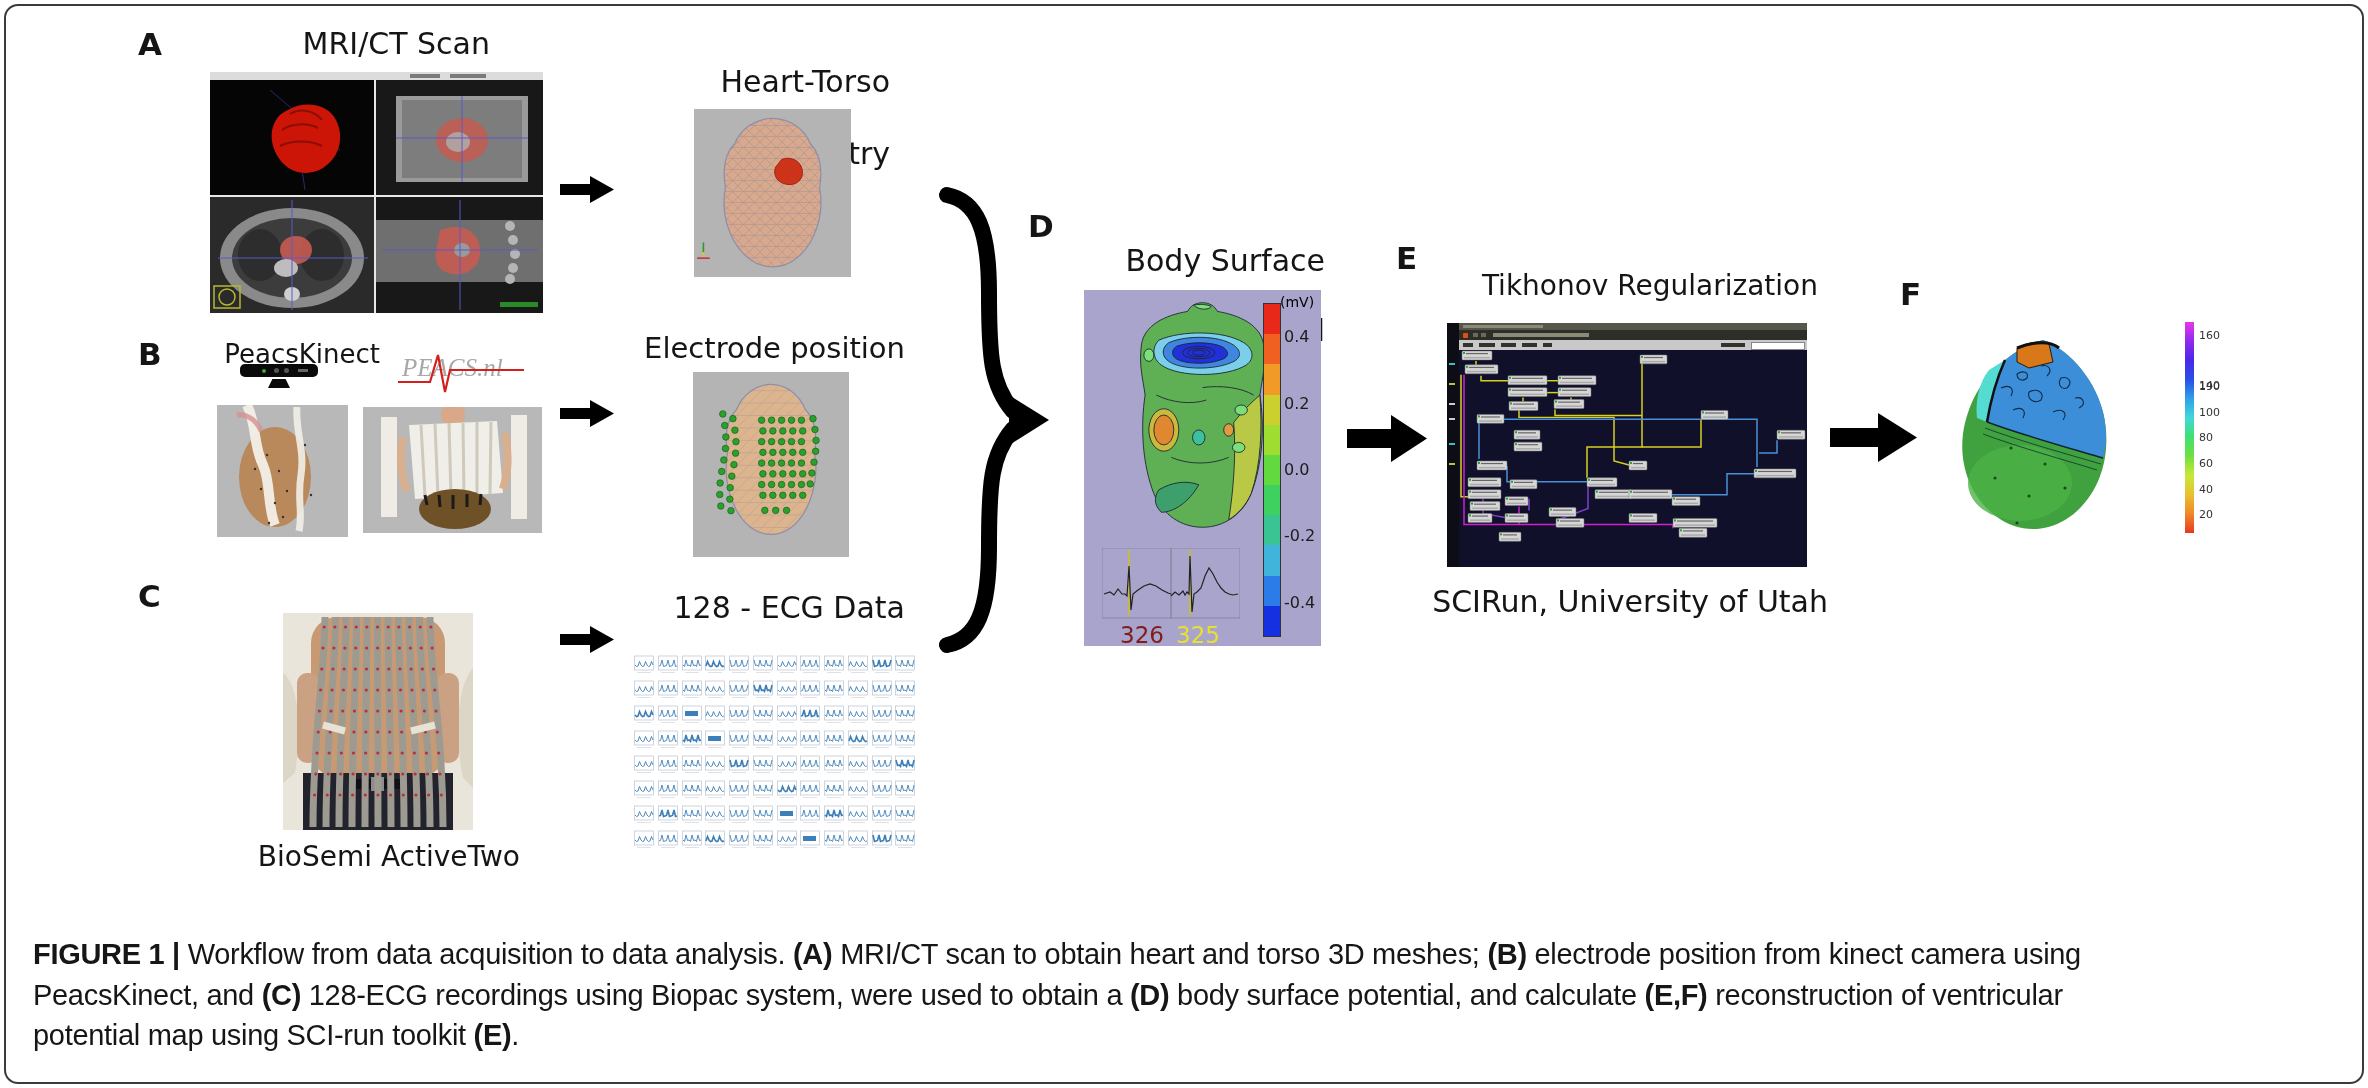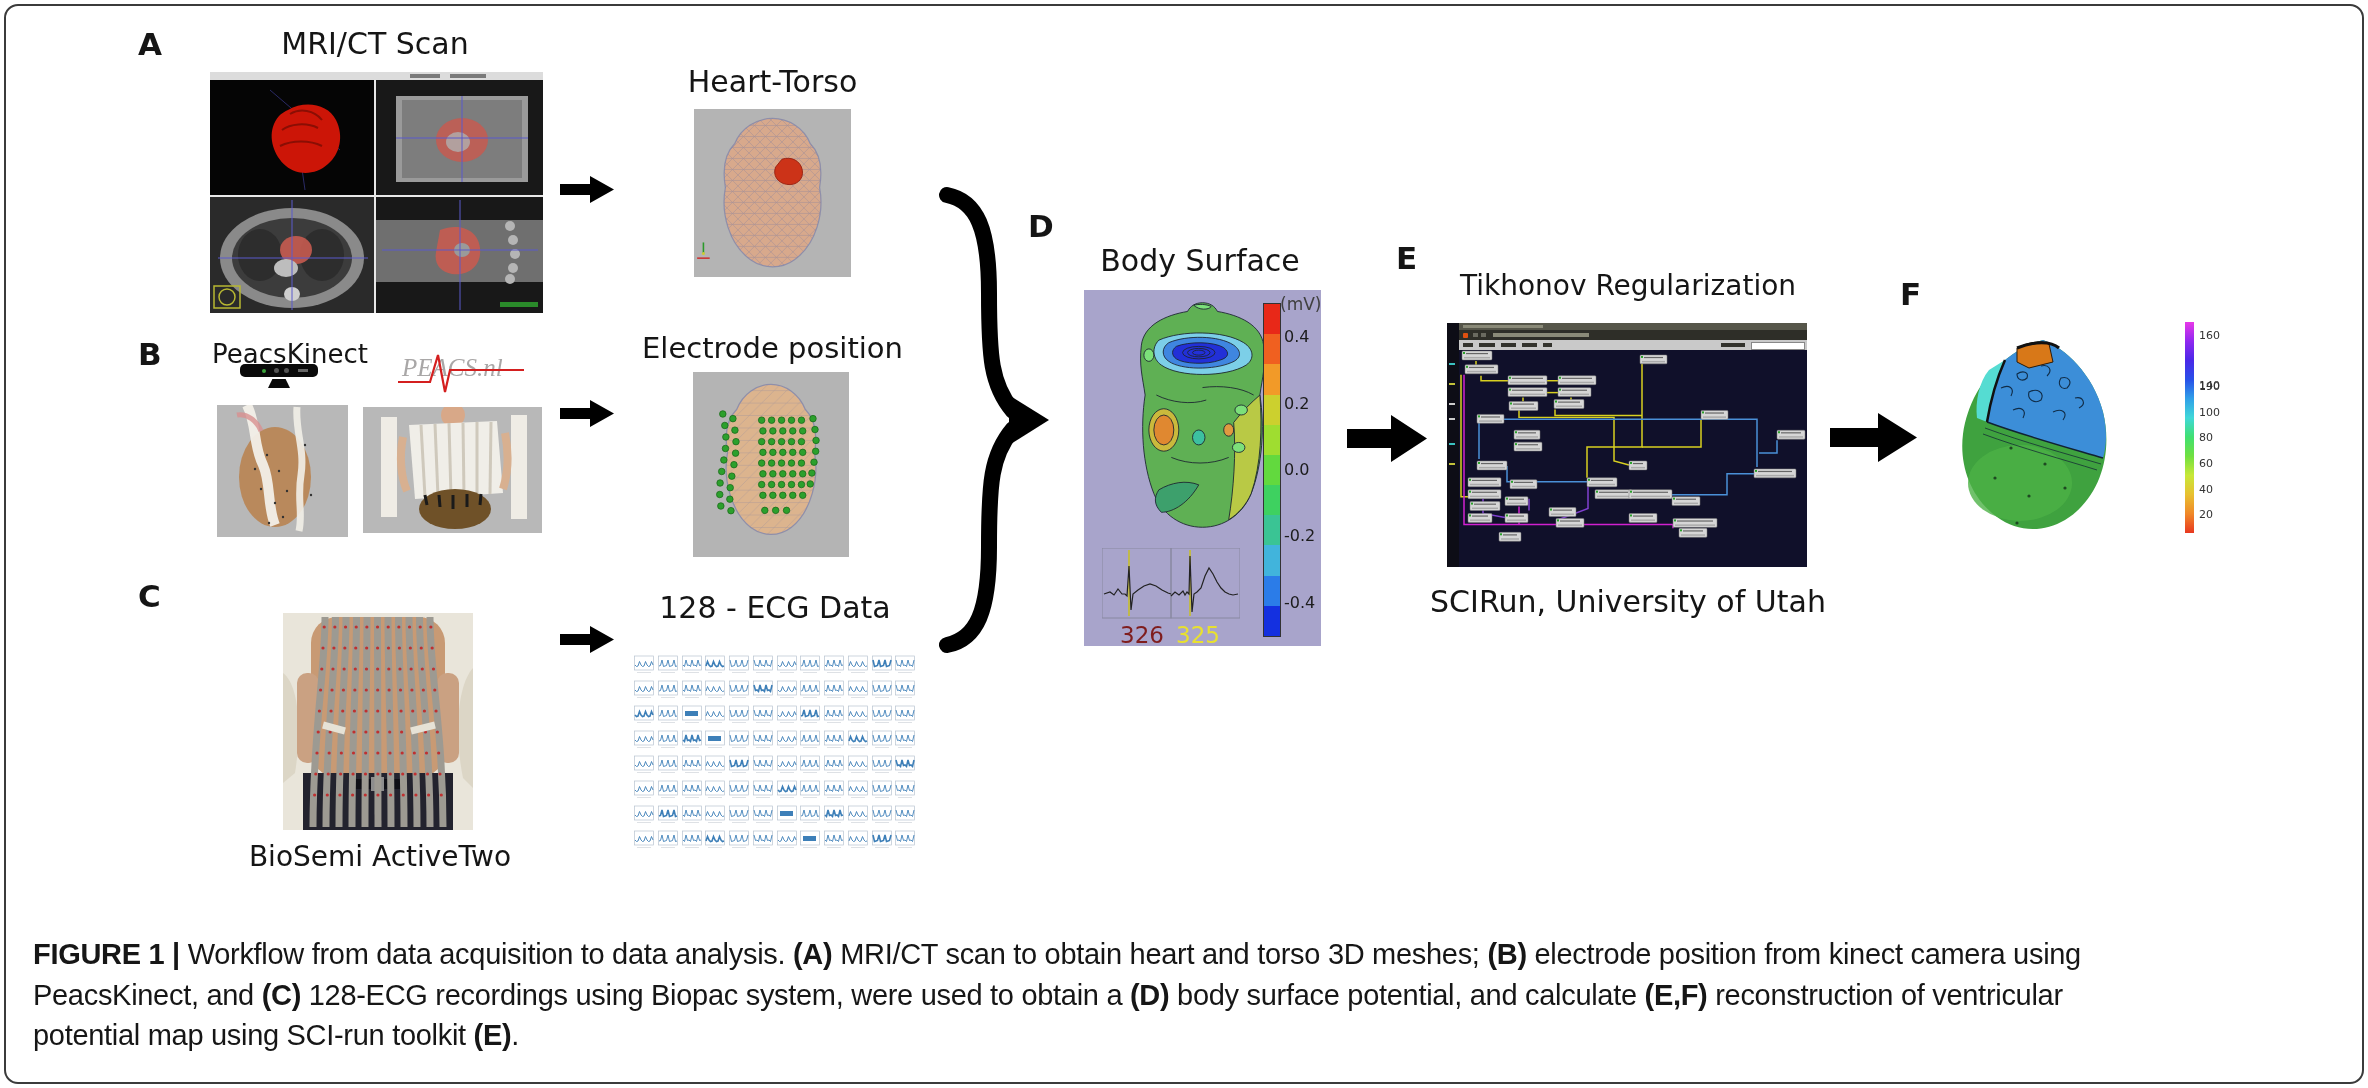--- a/index.html
+++ b/index.html
@@ -8,7 +8,7 @@
   .abs{position:absolute;}
   #frame{inset:4px;border:2px solid #3b3b3b;border-radius:14px;pointer-events:none;}
   .plabel{font-weight:bold;font-size:31px;color:#151515;}
-  .ptitle{font-size:30px;color:#151515;text-align:center;line-height:36px;white-space:pre-line;}
+  .ptitle{font-size:30px;color:#151515;text-align:right;line-height:36px;white-space:pre-line;}
   .small-title{font-size:26px;}
   .imgbox{background:#b4b4b4;}
   

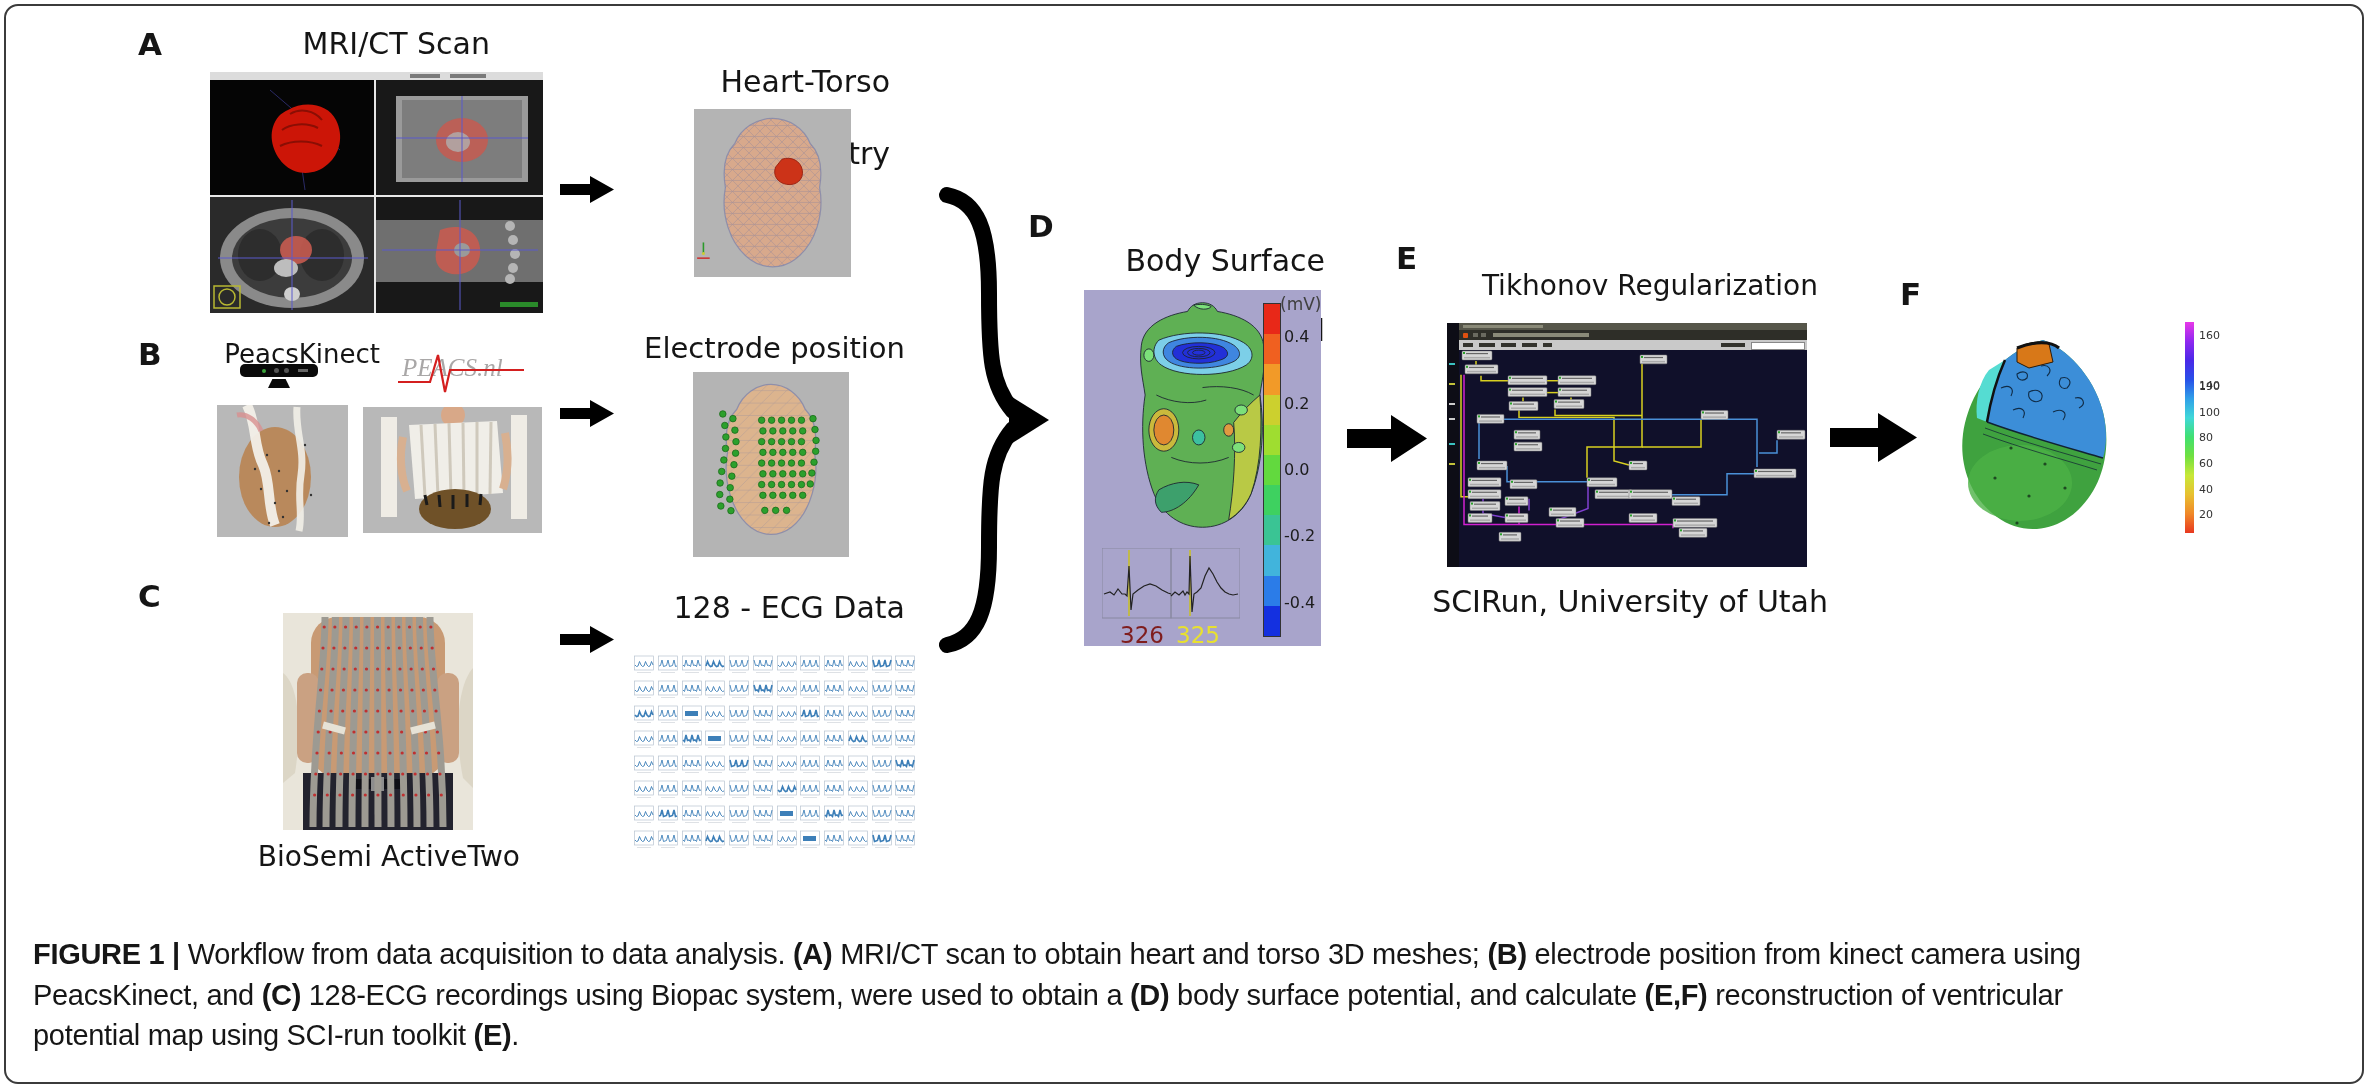--- a/index.html
+++ b/index.html
@@ -967,7 +967,7 @@
         <div style="height: 9.09091%; background: rgb(43, 124, 232);"></div>
         <div style="height: 9.09091%; background: rgb(20, 48, 224);"></div>
       </div>
-    <div class="abs" style="left:196px;top:4px;font-size:17px;color:#404040;">(mV)</div>
+    <div class="abs" style="left:196px;top:4px;font-size:14px;color:#000000;">(mV)</div>
     <div class="abs" id="d-cb-ticks" style="left:200px;top:13px;width:36px;height:332px;">
         <div class="cb-tick" style="top: calc(10% - 9px);">0.4</div>
         <div class="cb-tick" style="top: calc(30% - 9px);">0.2</div>

